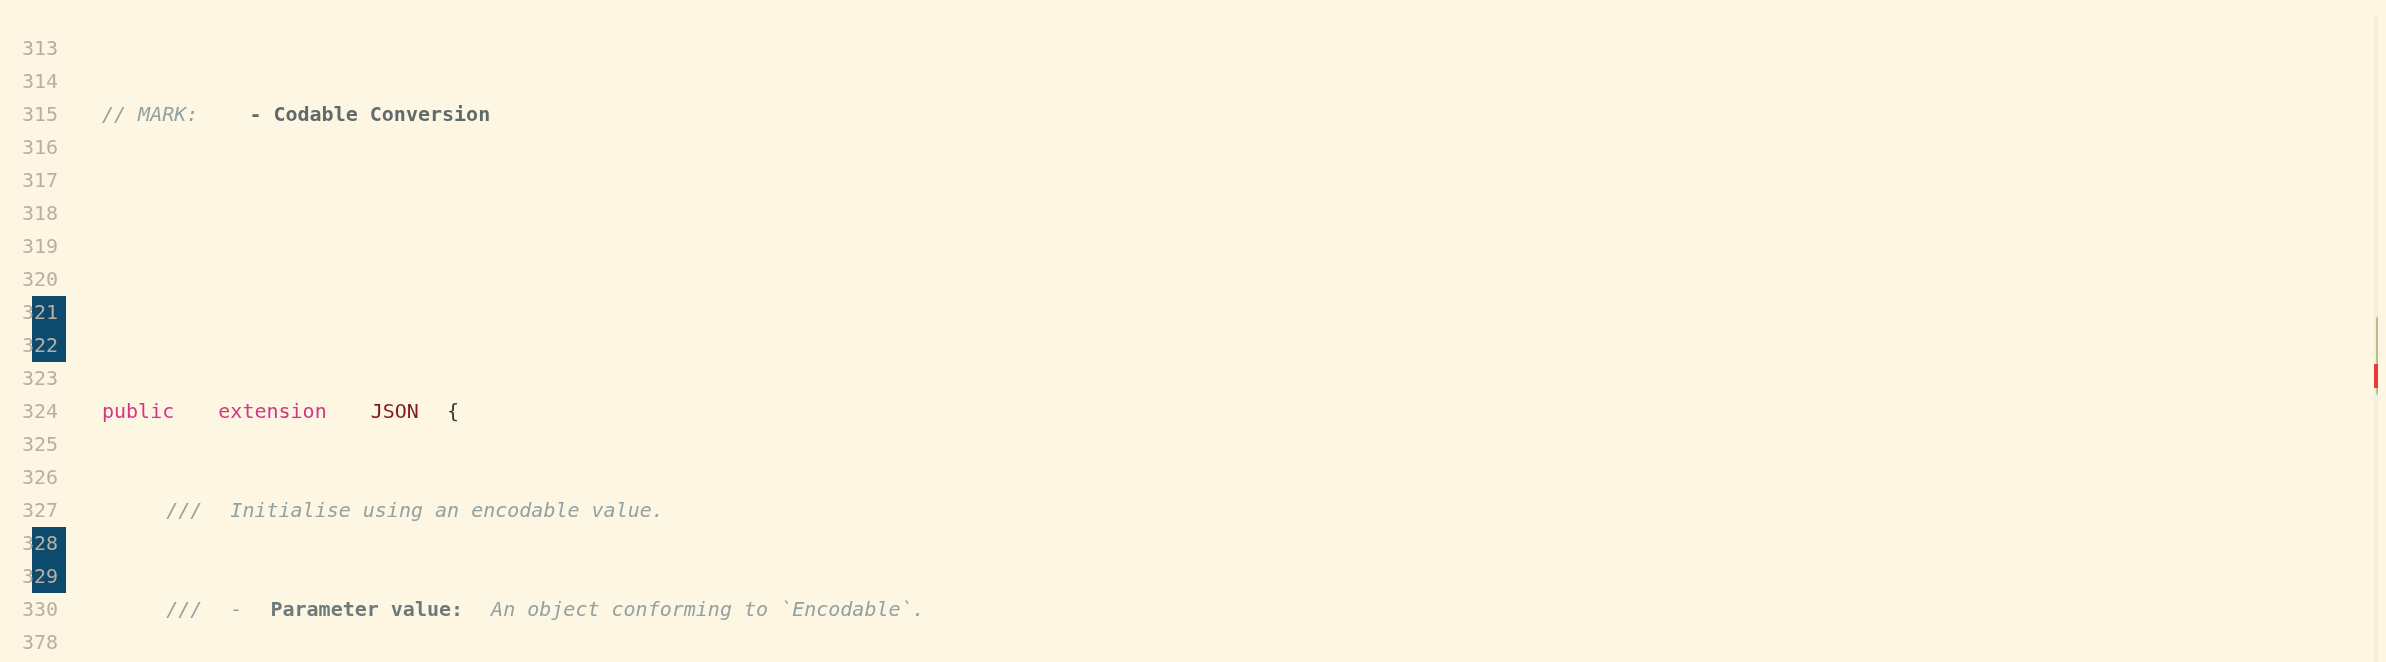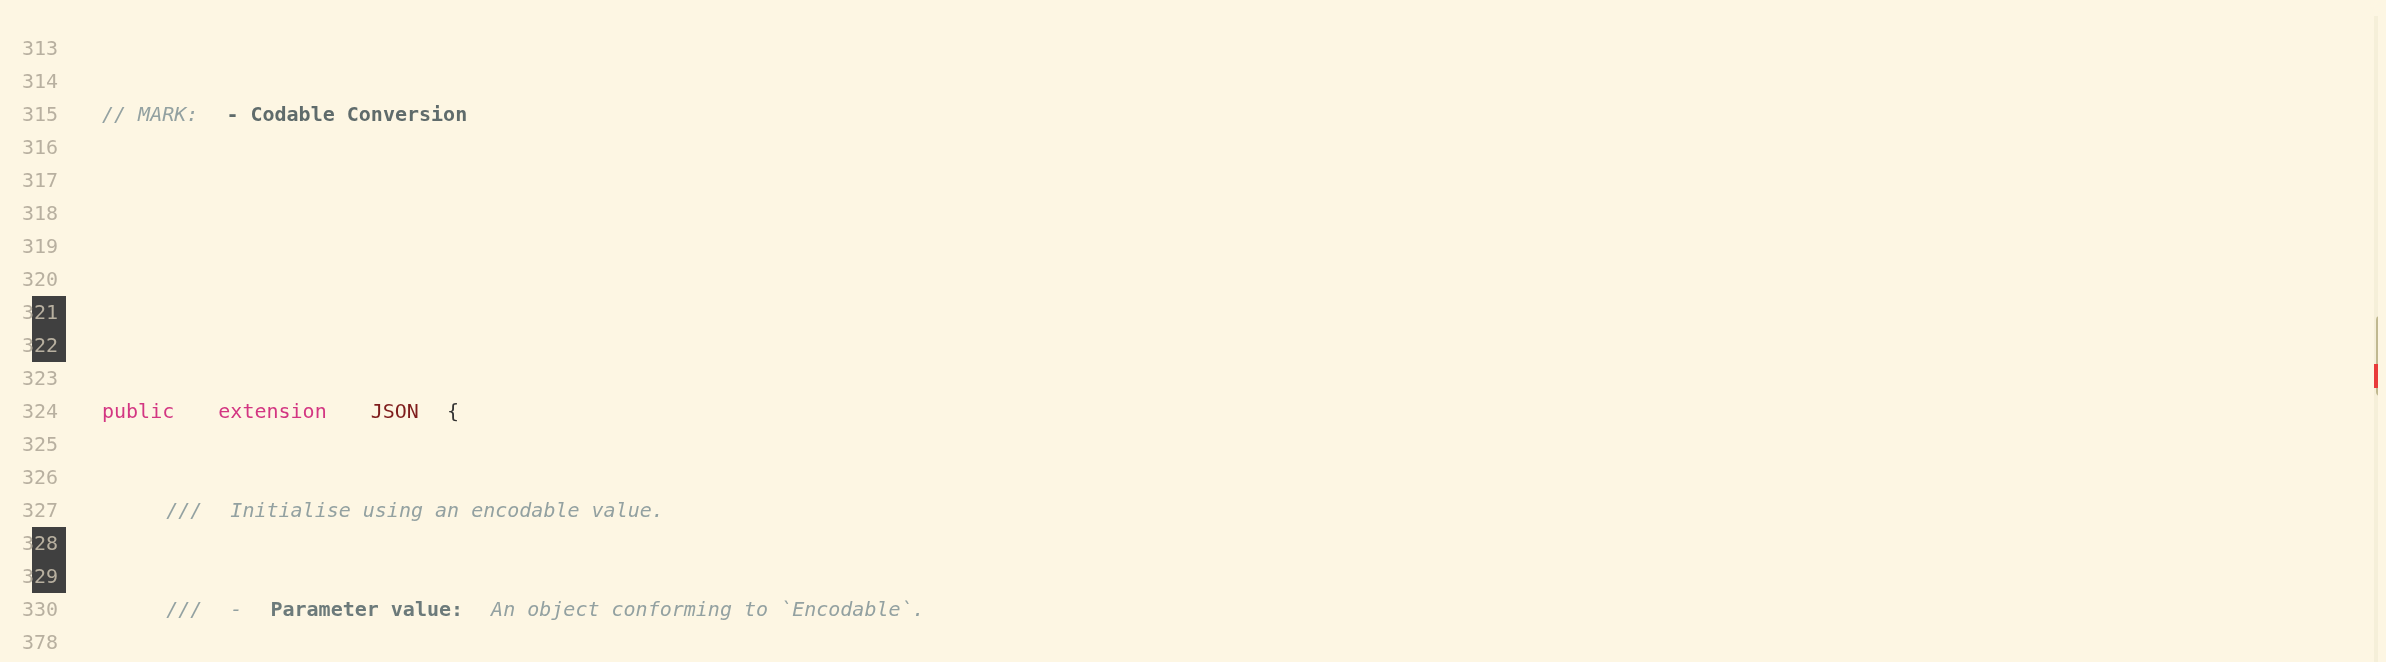--- a/index.html
+++ b/index.html
@@ -46,7 +46,7 @@
   .code-area .line { justify-content: flex-start; }
   .comment { color: #93a1a1; font-style: italic; }
   .doc-strong { color: #6c7a7a; font-weight: 600; }
-  .bold-comment { font-weight: 700; color: #5f6b6b; }
+  .bold-comment { font-weight: 700; color: #5f6b6b; margin-left: 23px; }
   .keyword { color: #d33682; }
   .type { color: #7f1d1d; }
   .plain { color: #333; }

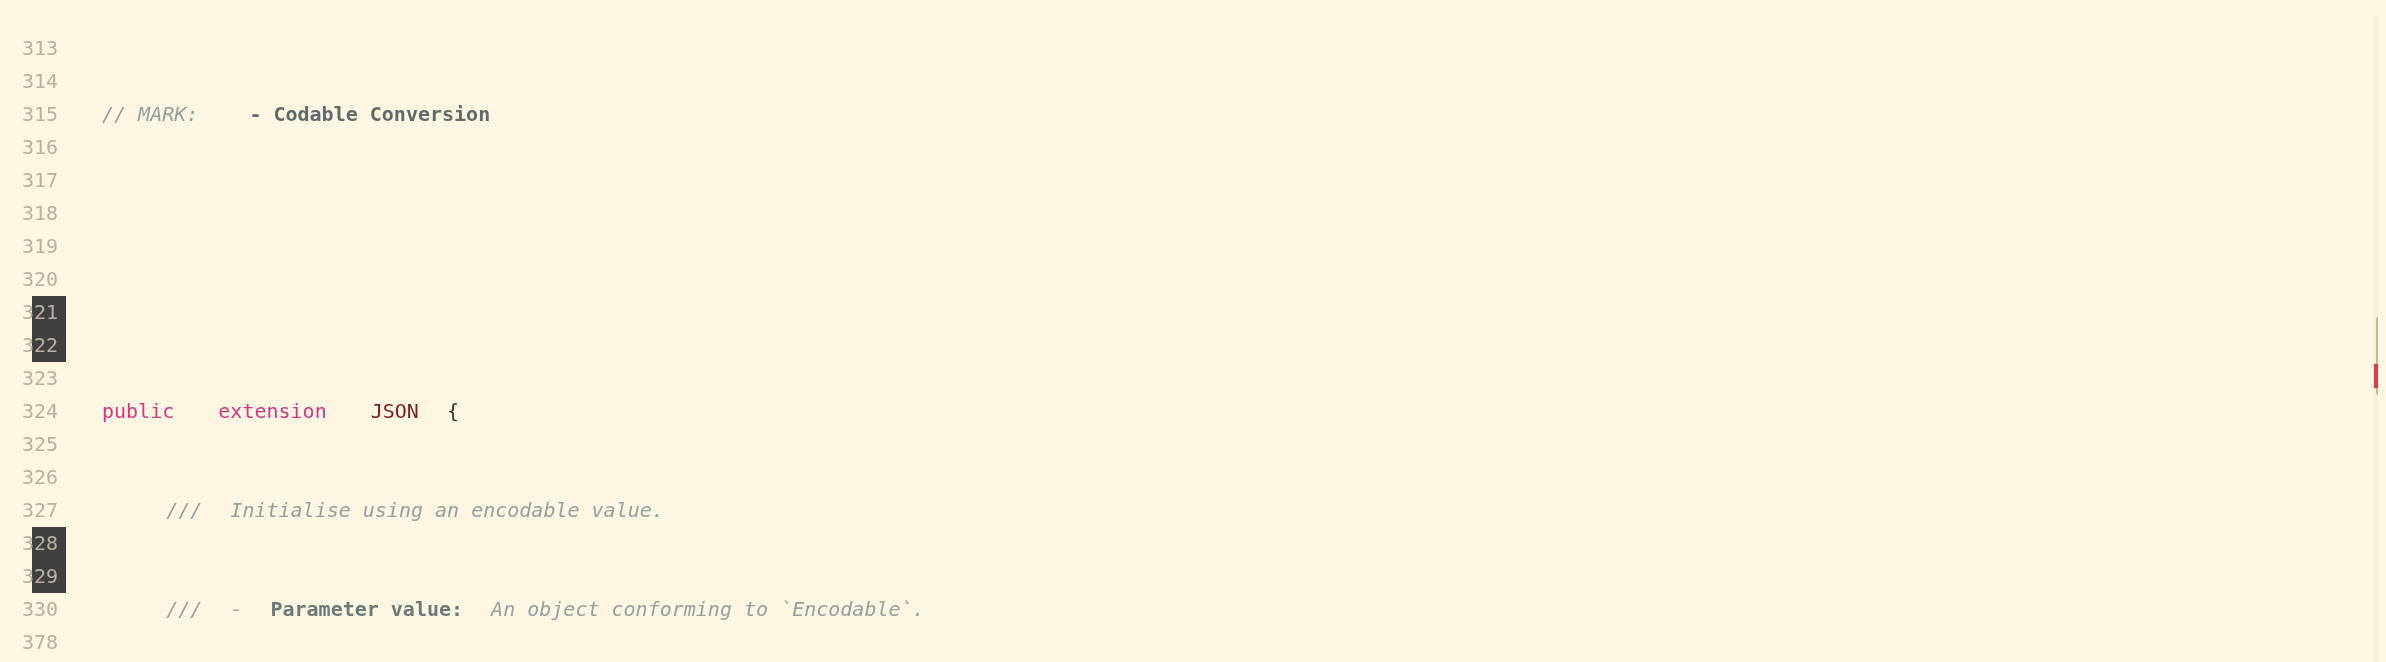--- a/index.html
+++ b/index.html
@@ -40,7 +40,7 @@
     position: relative;
   }
   .line.err-line {
-    background: #404040;
+    background: #0c4a6e;
   }
   .gutter .line { justify-content: flex-end; }
   .code-area .line { justify-content: flex-start; }

